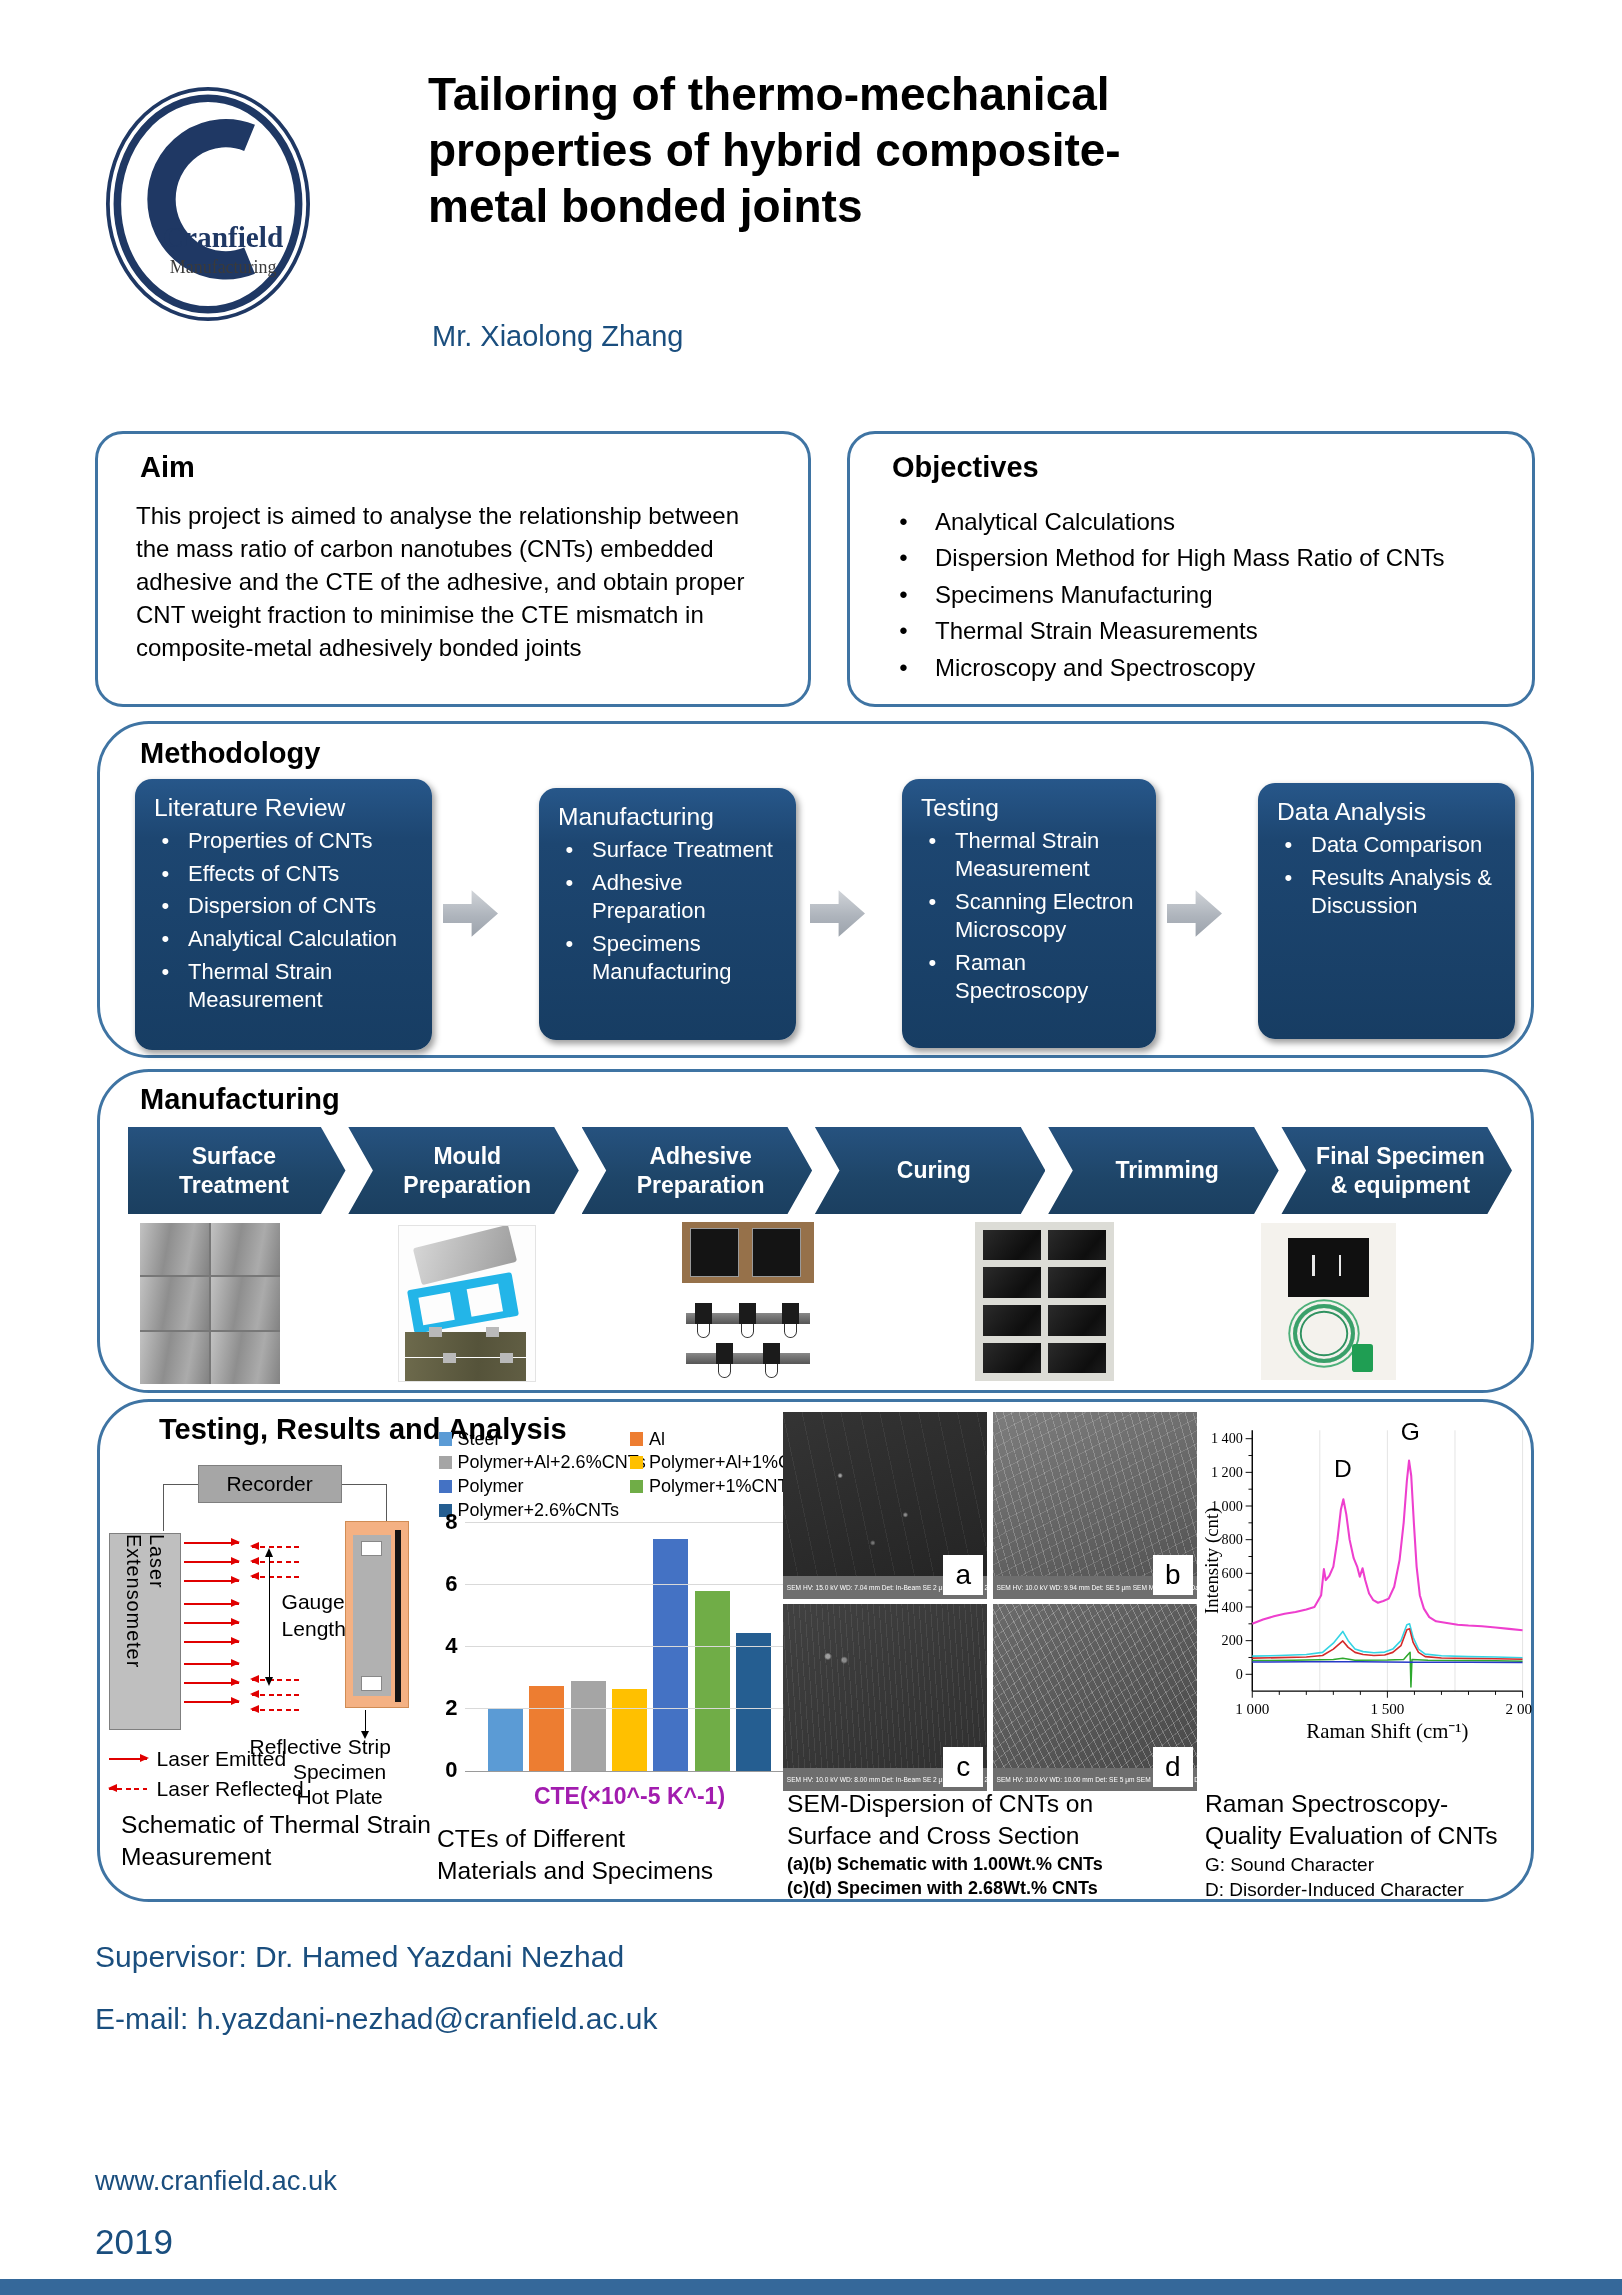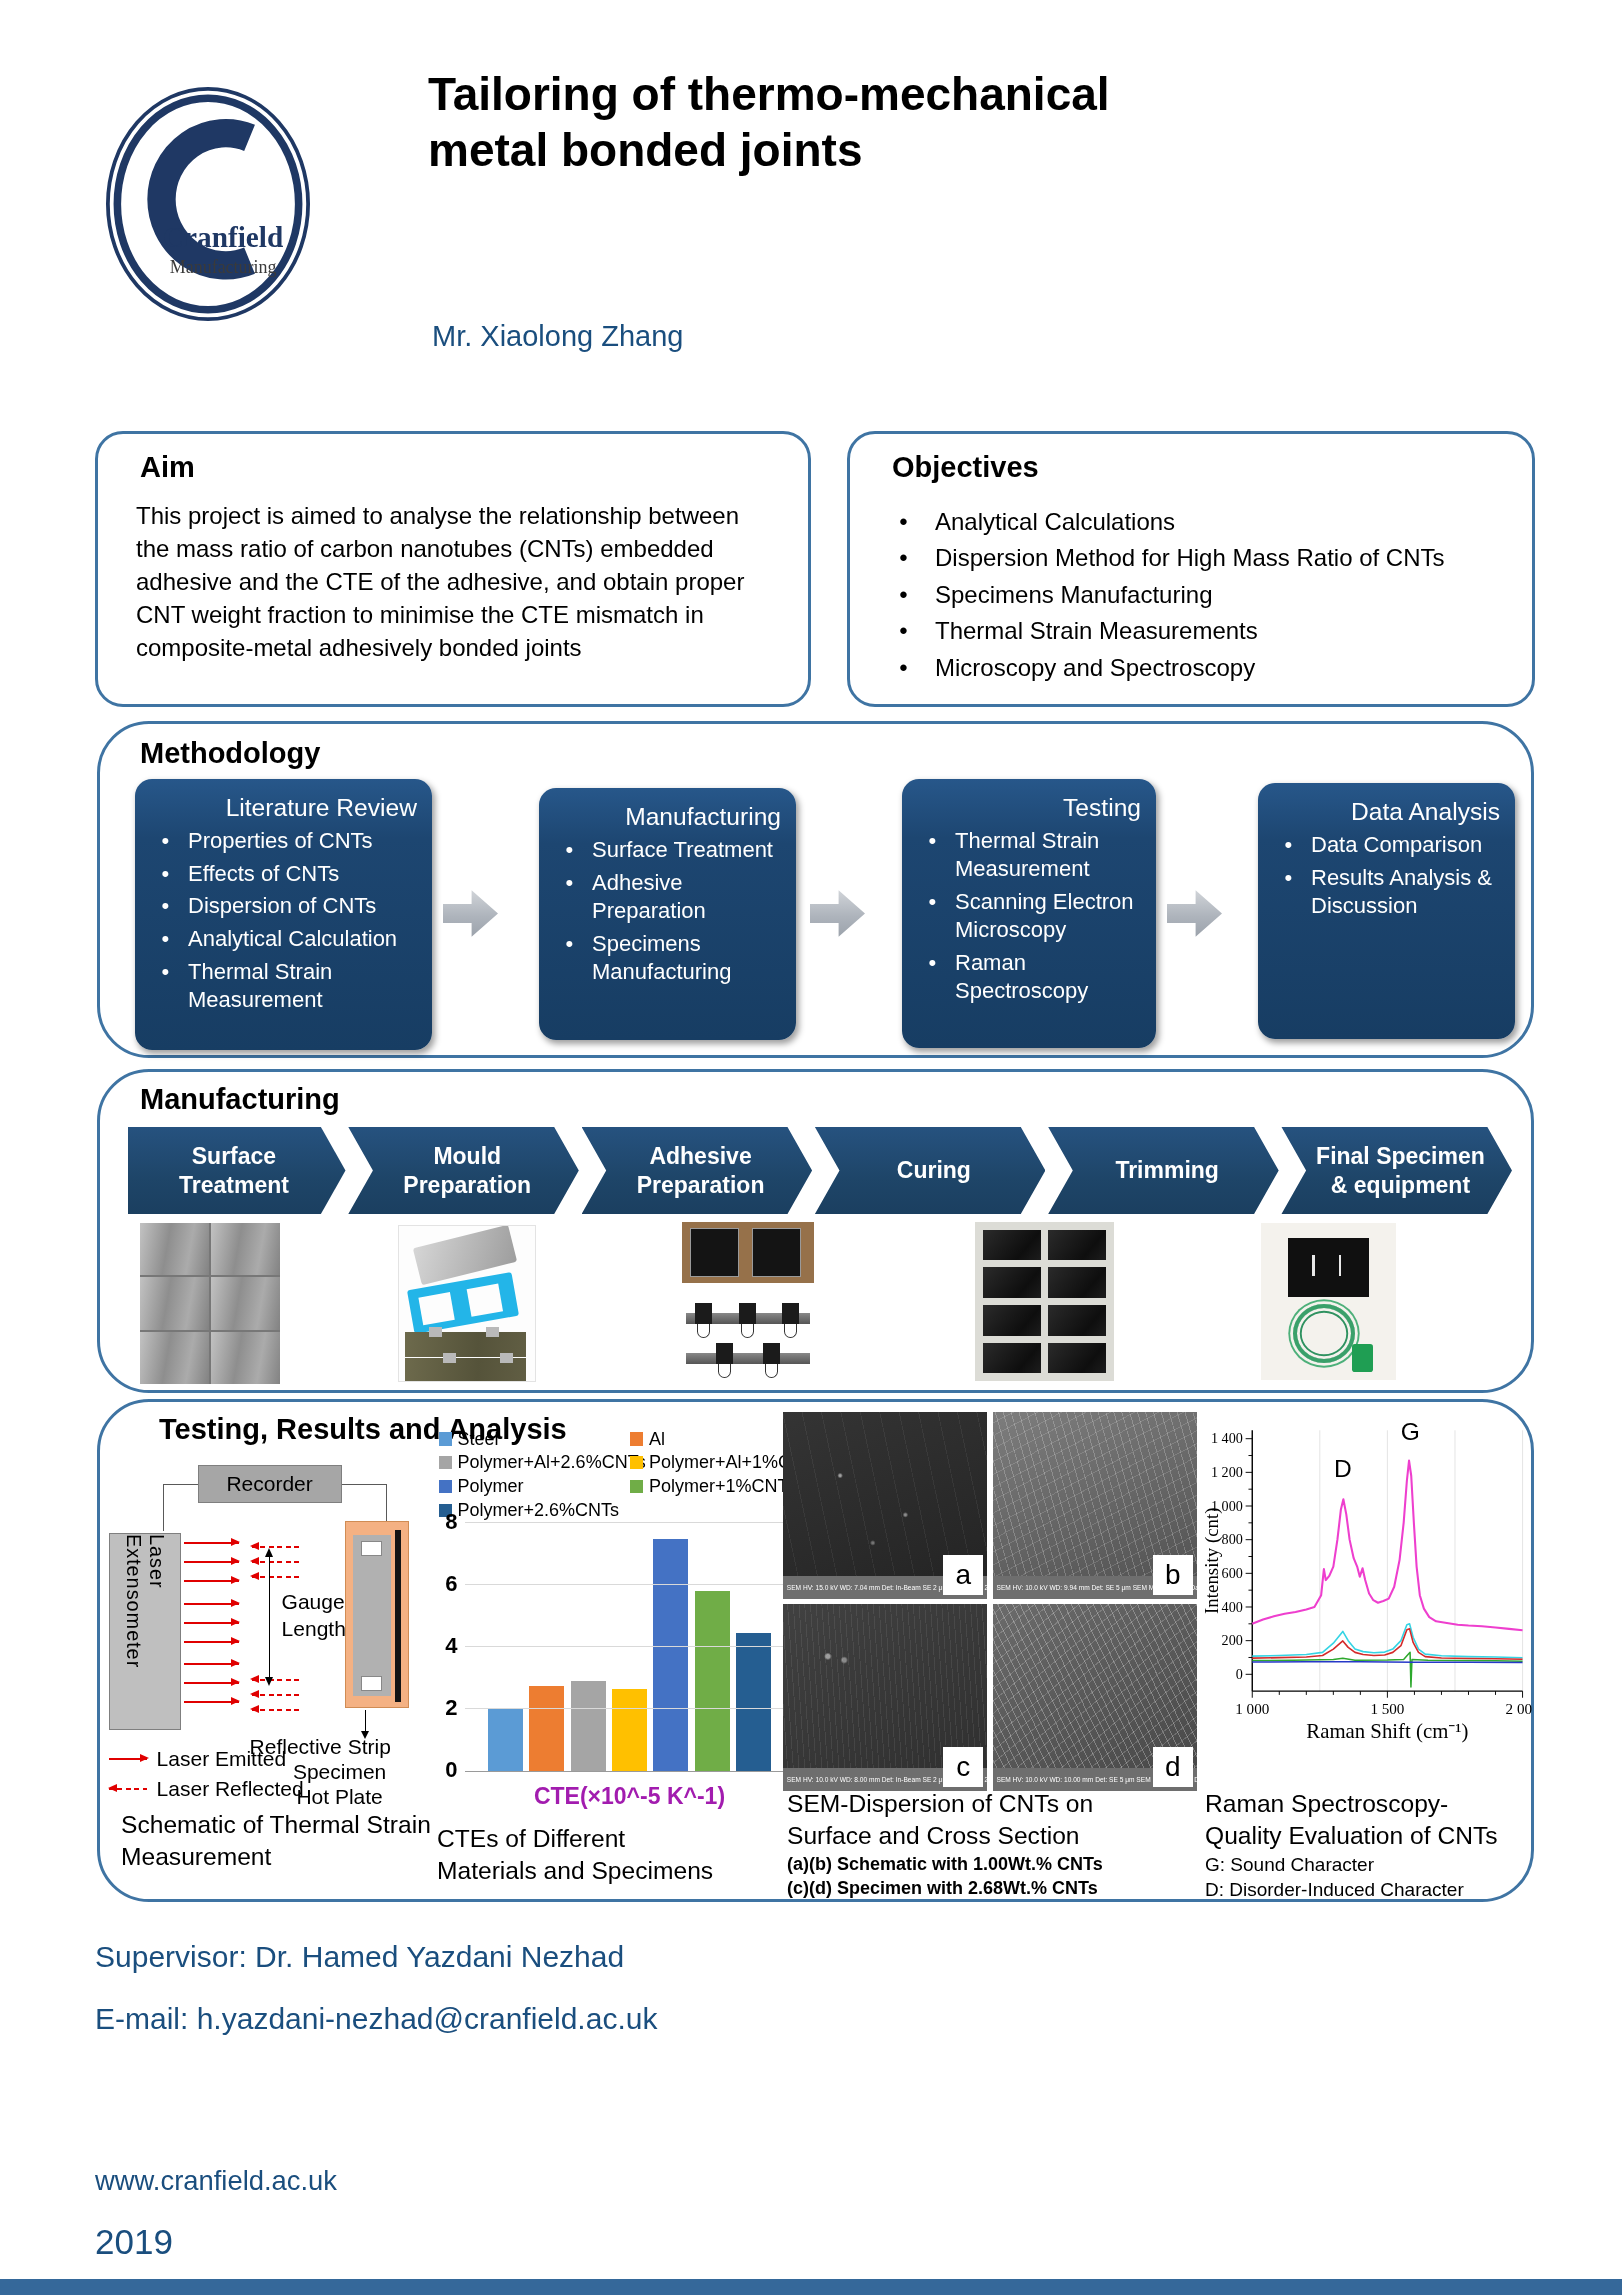--- a/index.html
+++ b/index.html
@@ -158,6 +158,7 @@
 
   <div class="title">
     <span>Tailoring of thermo-mechanical</span>
+    <span>properties of hybrid composite-</span>
     <span>metal bonded joints</span>
   </div>
   <div class="author">Mr. Xiaolong Zhang</div>

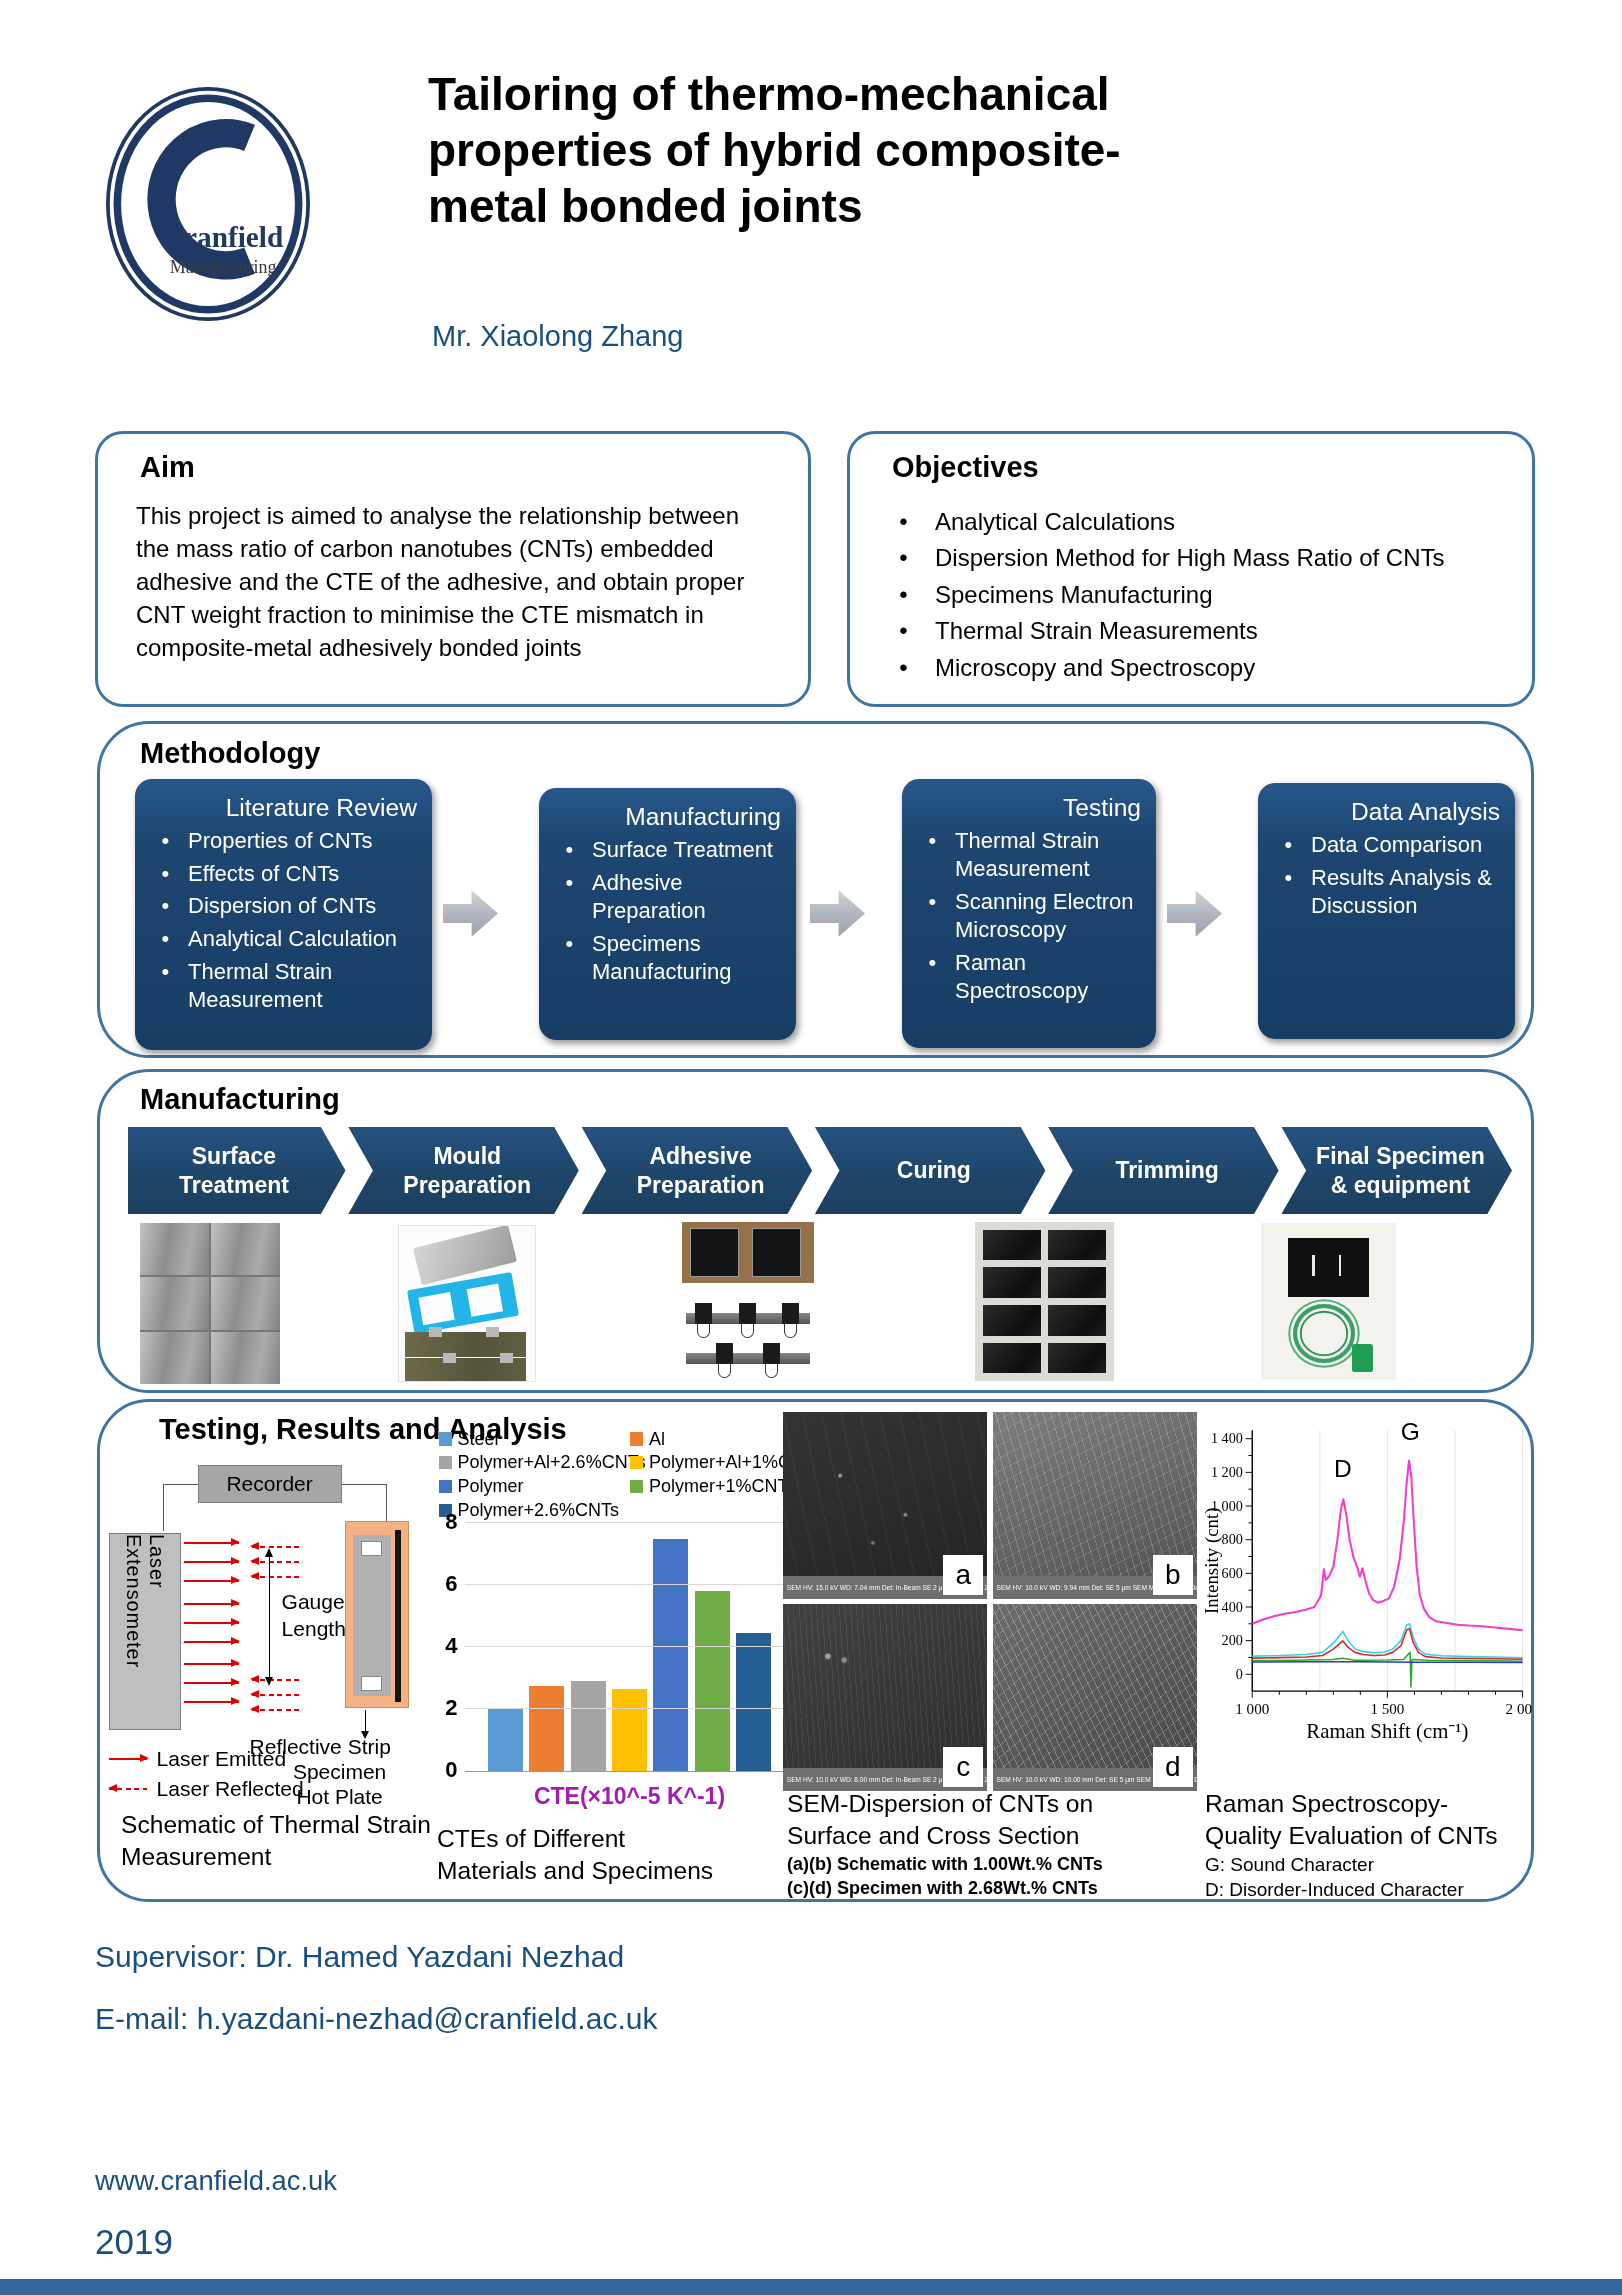--- a/index.html
+++ b/index.html
@@ -27,7 +27,7 @@
   .navybox { position:absolute; background:linear-gradient(180deg,#27578A 0%,#1D4671 22%,#173D63 100%);
              border-radius:17px; color:#fff; padding:15px 15px 9.5px 19px;
              box-shadow:2.8px 3.8px 6.6px rgba(0,0,0,.38); }
-  .navybox h3 { font-size:24.6px; font-weight:normal; margin-bottom:3.8px;text-align:right; }
+  .navybox h3 { font-size:24.6px; font-weight:normal; margin-bottom:3.8px; }
   .navybox ul { list-style:none; }
   .navybox li { position:relative; padding-left:34px; font-size:22px; line-height:1.28; margin-top:4.7px; }
   .navybox li::before { content:"•"; position:absolute; left:7.6px; }

